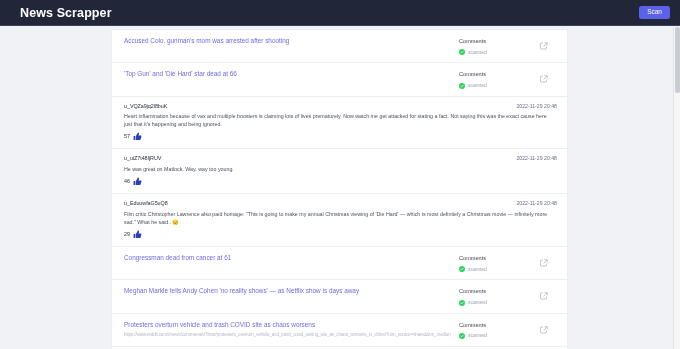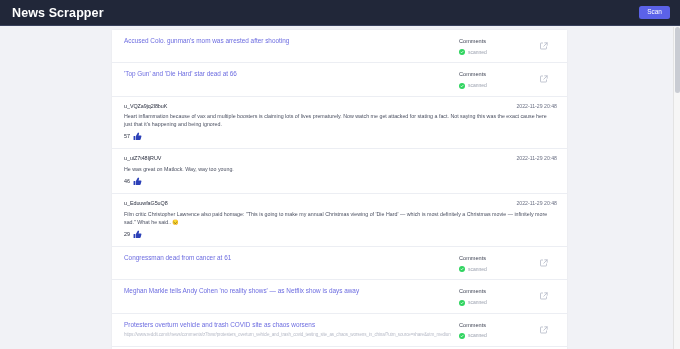--- a/index.html
+++ b/index.html
@@ -16,7 +16,7 @@
     height: 26px;
     background: #212739;
     display: flex; align-items: center;
-    padding: 0 10px 0 12px;
+    padding: 0 10px 0 20px;
     border-bottom: 1px solid #39415c;
     position: relative; z-index: 5;
   }

